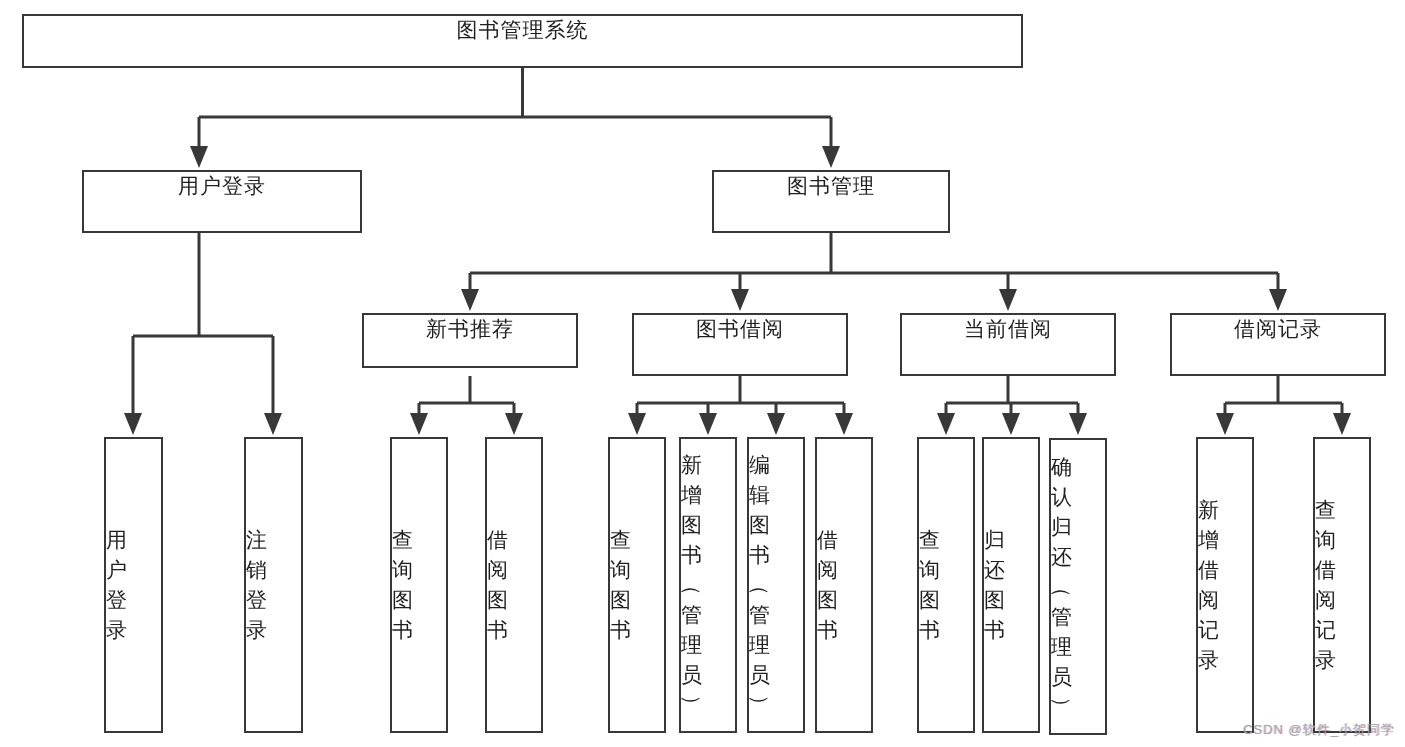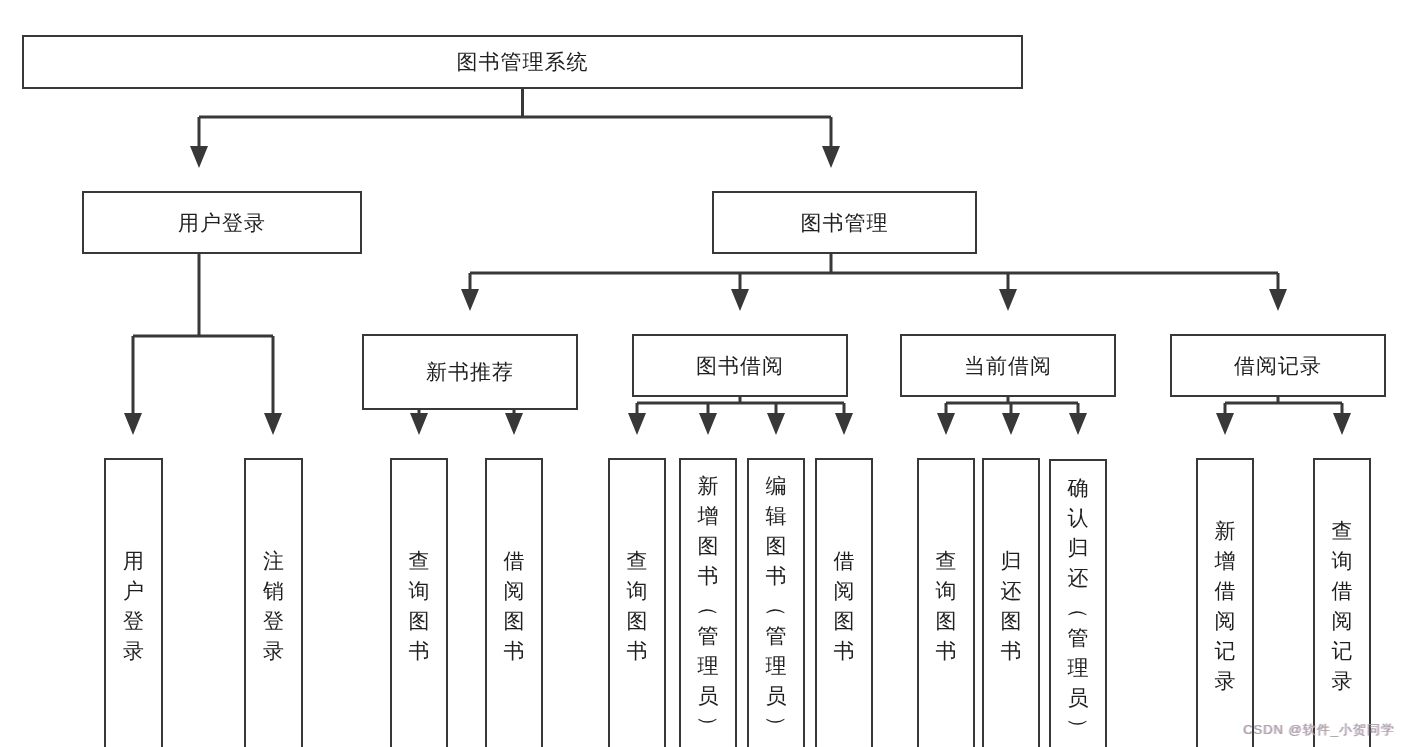--- a/index.html
+++ b/index.html
@@ -18,9 +18,8 @@
     background:#ffffff;
     border:2.5px solid #383838;
     display:flex;
-    align-items:center;
+    align-items:flex-start;
     justify-content:center;
-    margin-top:21px;
   }
   .hbox span{
     font-size:21px;

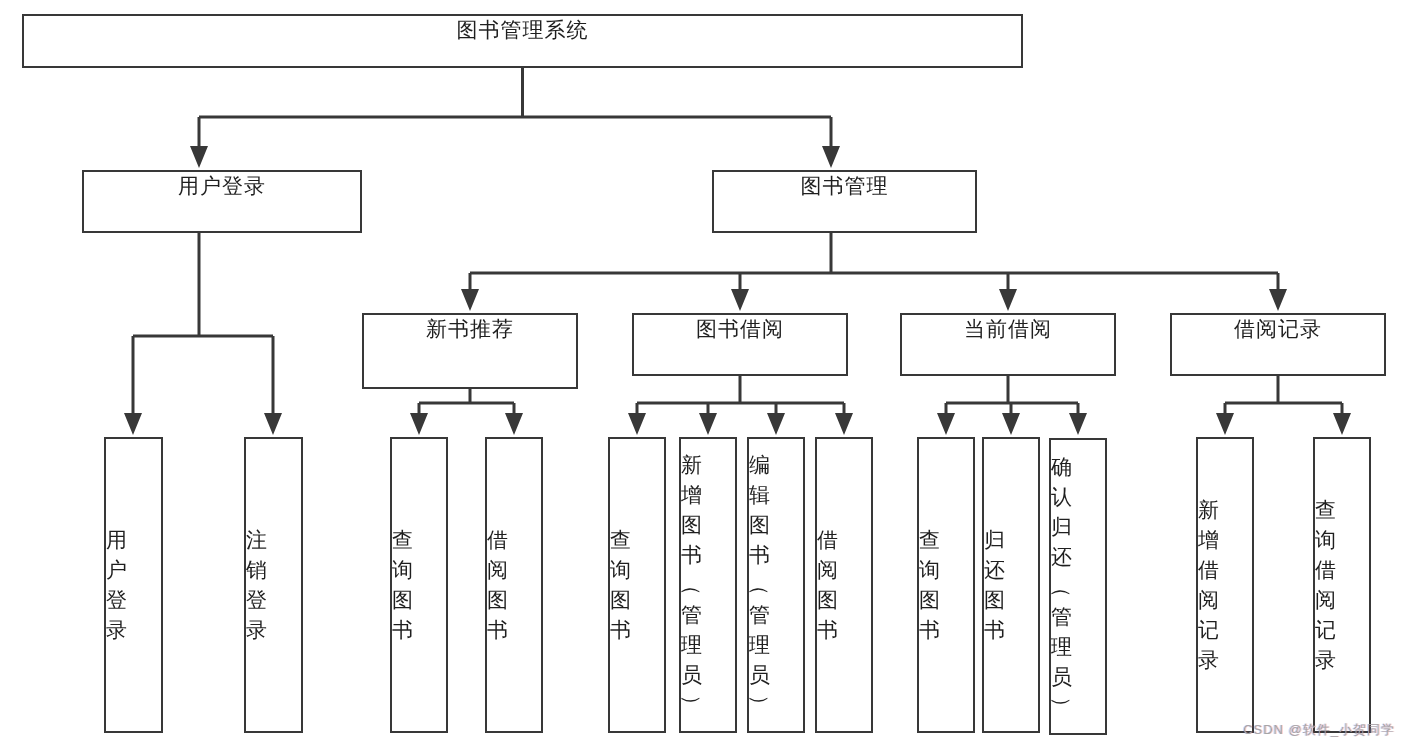--- a/index.html
+++ b/index.html
@@ -95,7 +95,7 @@
   <div class="box hbox" style="left:82px;top:170px;width:280px;height:63px">
     <span>用户登录</span>
   </div>
-  <div class="box hbox" style="left:712px;top:170px;width:265px;height:63px">
+  <div class="box hbox" style="left:712px;top:170px;width:238px;height:63px">
     <span>图书管理</span>
   </div>
 

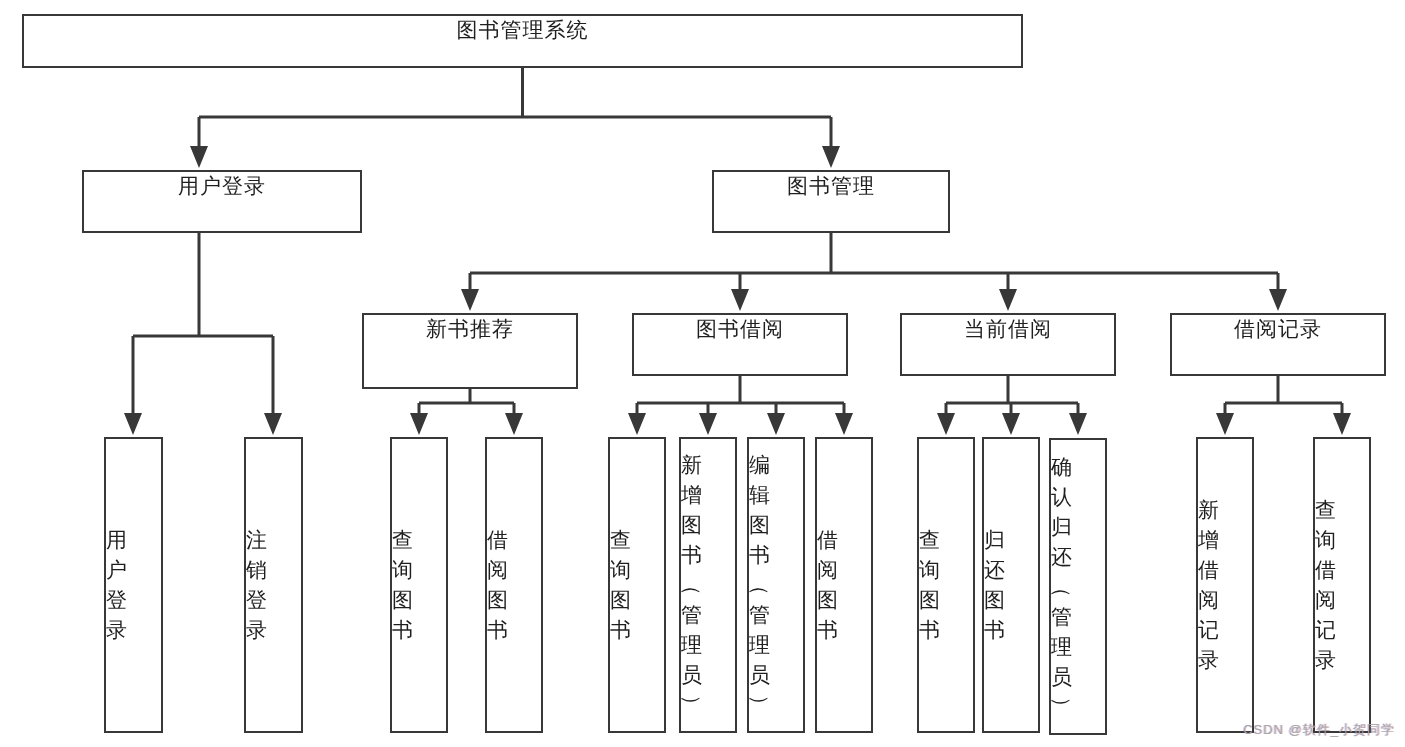--- a/index.html
+++ b/index.html
@@ -99,7 +99,7 @@
     <span>图书管理</span>
   </div>
 
-  <div class="box hbox" style="left:362px;top:313px;width:216px;height:76px">
+  <div class="box hbox" style="left:362px;top:313px;width:216px;height:55px">
     <span>新书推荐</span>
   </div>
   <div class="box hbox" style="left:632px;top:313px;width:216px;height:63px">

